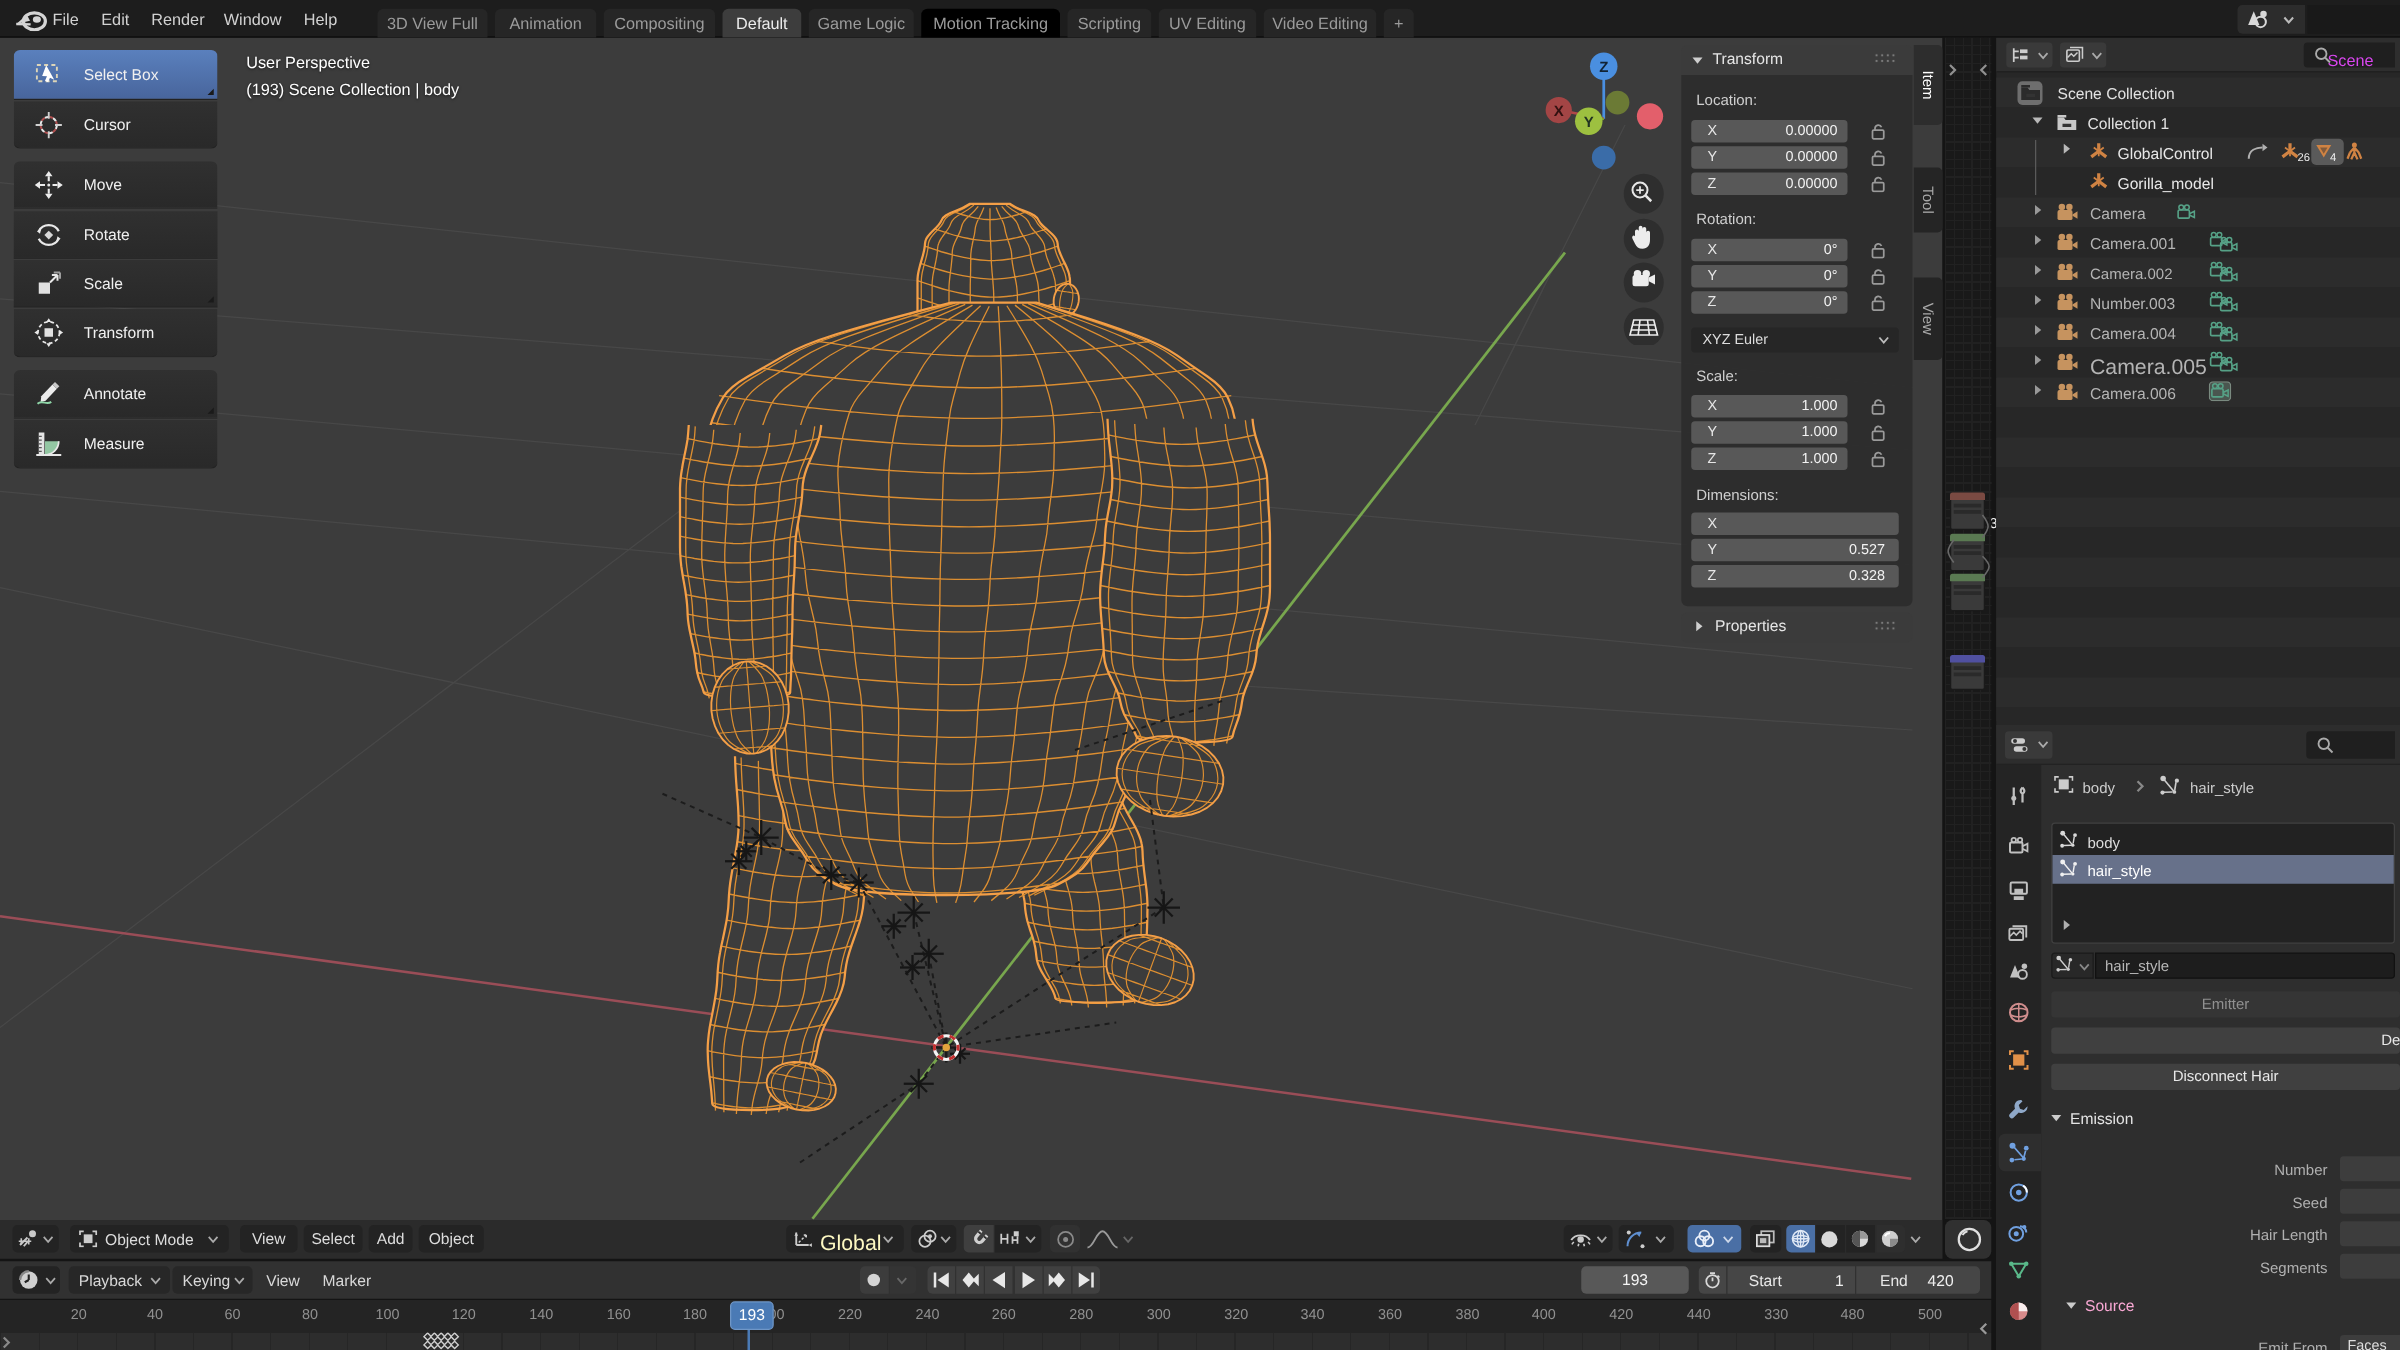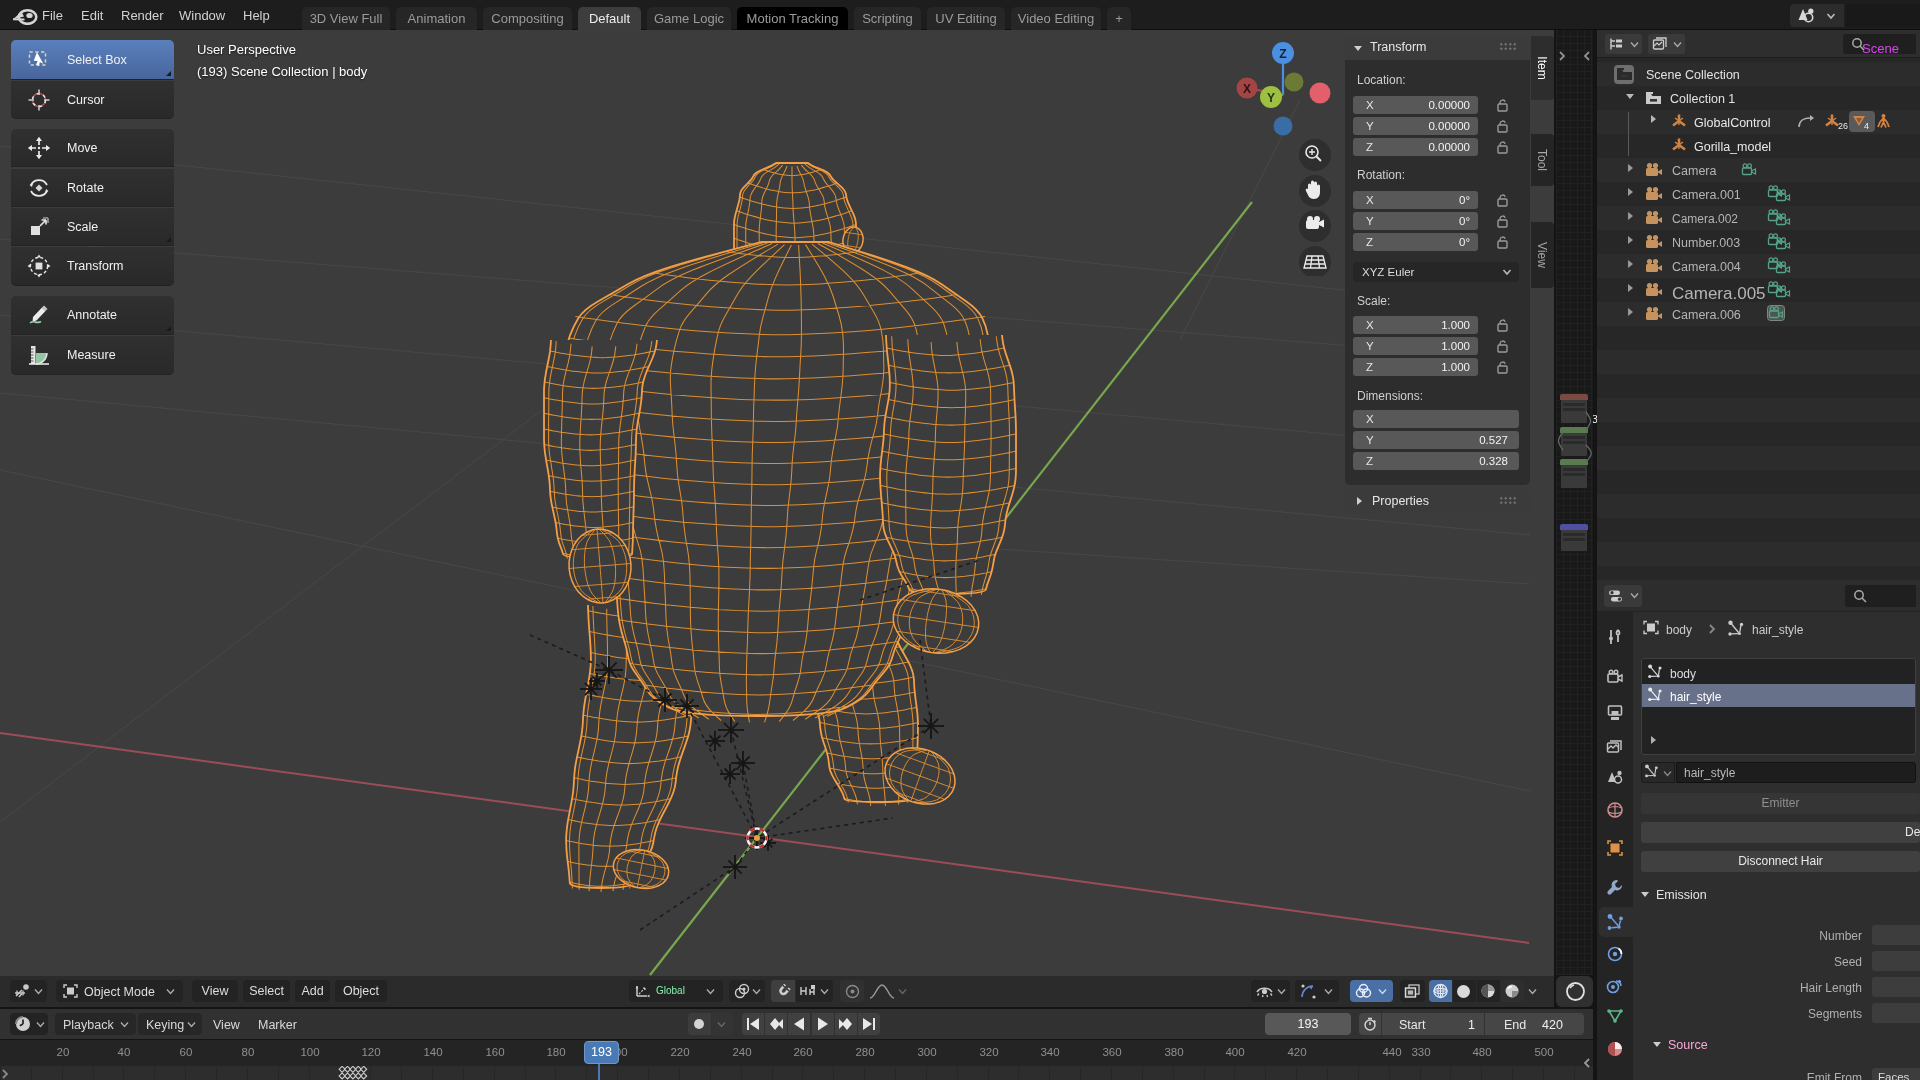--- a/index.html
+++ b/index.html
@@ -376,7 +376,7 @@
       <path d="M2,3 l-1.5,2.5 h3 Z M12,13 l2.5,-1.5 v3 Z" fill="#ccc"></path>
       <path d="M4,11 L10,5 M10,5 h-3 M10,5 v3" stroke="#ccc" stroke-width="1.2" fill="none" stroke-dasharray="2 1.4"></path>
     </svg>
-    <div class="abs txt" style="left:656px;top:986px;font-size:10px;color:#86efac;line-height:1;">Global</div>
+    <div class="abs txt" style="left:656px;top:986px;font-size:17px;color:#fef9c3;line-height:1;">Global</div>
     <svg class="abs" style="left:706px;top:988px" width="9" height="7" viewBox="0 0 9 7">
       <path d="M1,1.5 L4.5,5.5 L8,1.5" stroke="#aaaaaa" stroke-width="1.4" fill="none"></path>
     </svg>

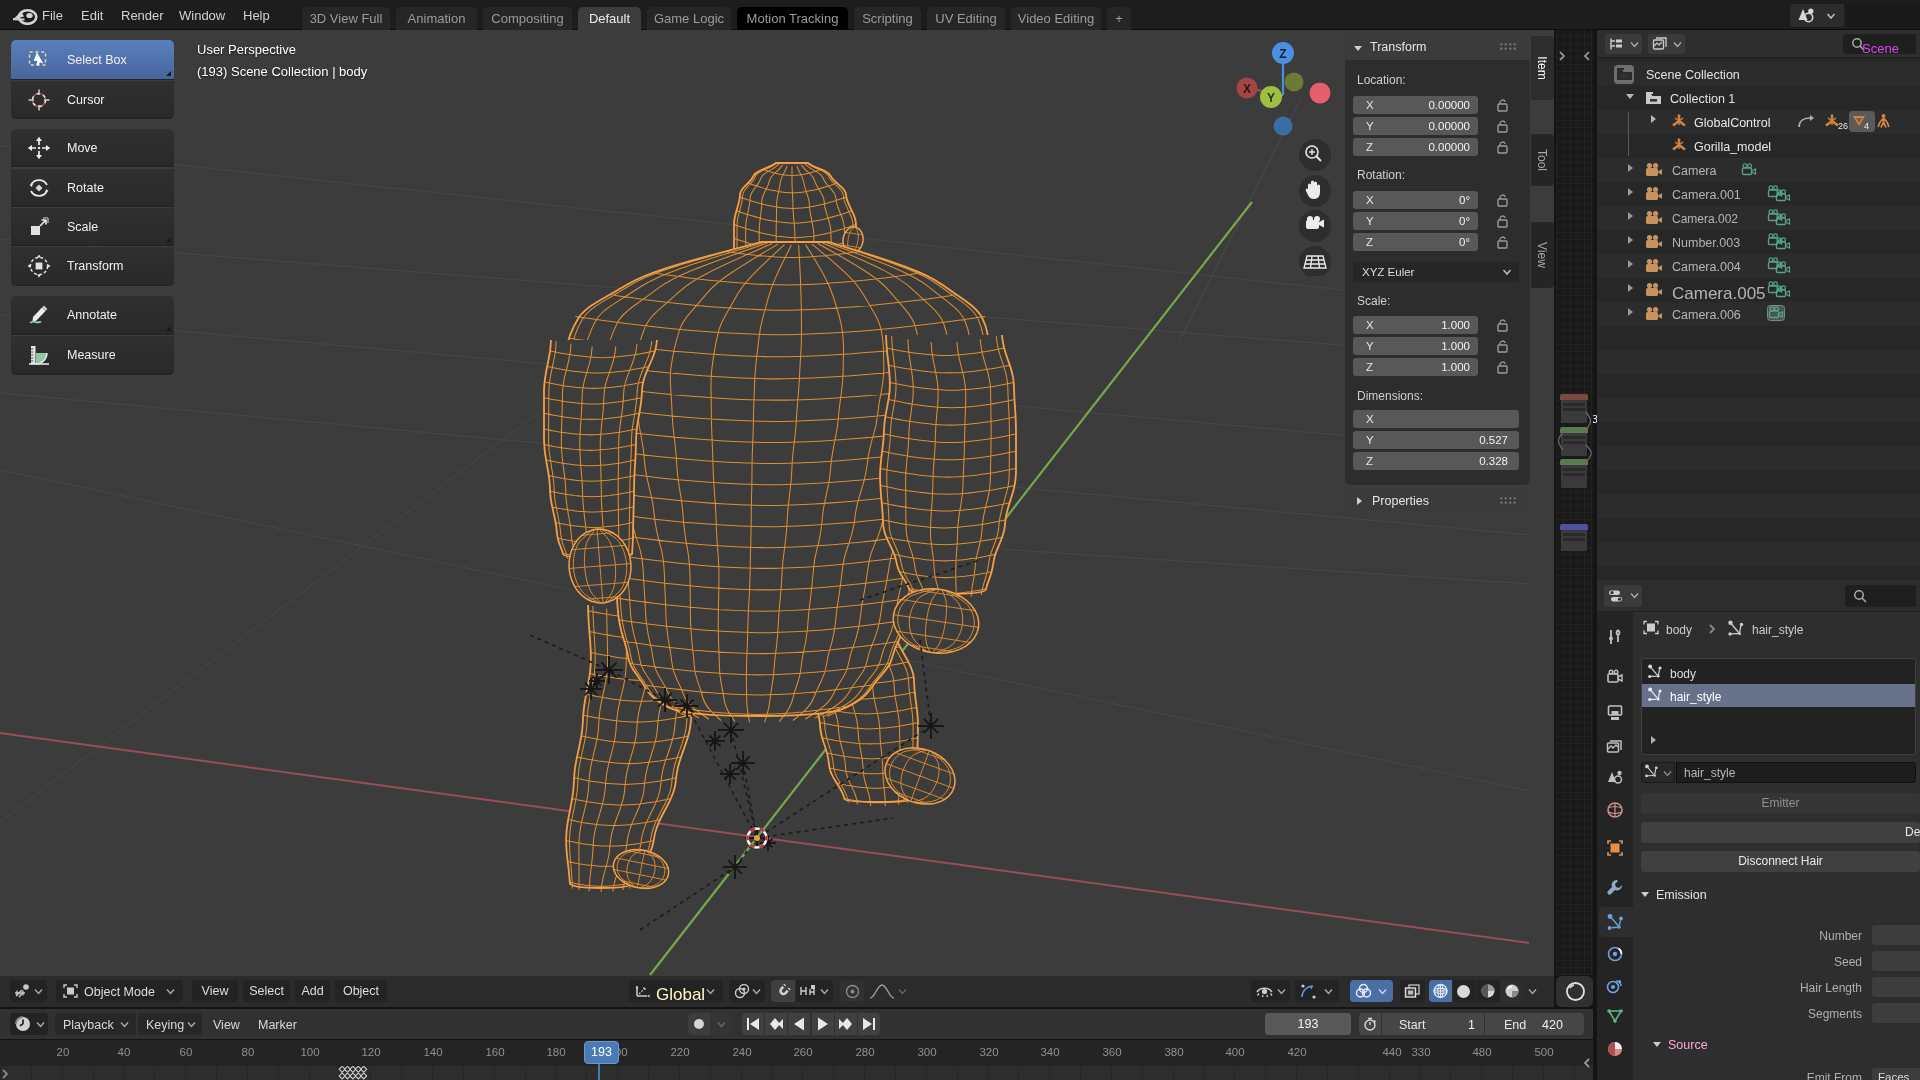--- a/index.html
+++ b/index.html
@@ -594,7 +594,7 @@
     <div class="abs txt" style="left:1174px;top:1047px;font-size:11.5px;color:#909090;line-height:1;transform:translateX(-50%);">380</div>
     <div class="abs txt" style="left:1235px;top:1047px;font-size:11.5px;color:#909090;line-height:1;transform:translateX(-50%);">400</div>
     <div class="abs txt" style="left:1297px;top:1047px;font-size:11.5px;color:#909090;line-height:1;transform:translateX(-50%);">420</div>
-    <div class="abs txt" style="left:1359px;top:1047px;font-size:11.5px;color:#909090;line-height:1;transform:translateX(-50%);margin-left:33px;">440</div>
+    <div class="abs txt" style="left:1359px;top:1047px;font-size:11.5px;color:#909090;line-height:1;transform:translateX(-50%);">440</div>
     <div class="abs txt" style="left:1421px;top:1047px;font-size:11.5px;color:#909090;line-height:1;transform:translateX(-50%);">330</div>
     <div class="abs txt" style="left:1482px;top:1047px;font-size:11.5px;color:#909090;line-height:1;transform:translateX(-50%);">480</div>
     <div class="abs txt" style="left:1544px;top:1047px;font-size:11.5px;color:#909090;line-height:1;transform:translateX(-50%);">500</div>

